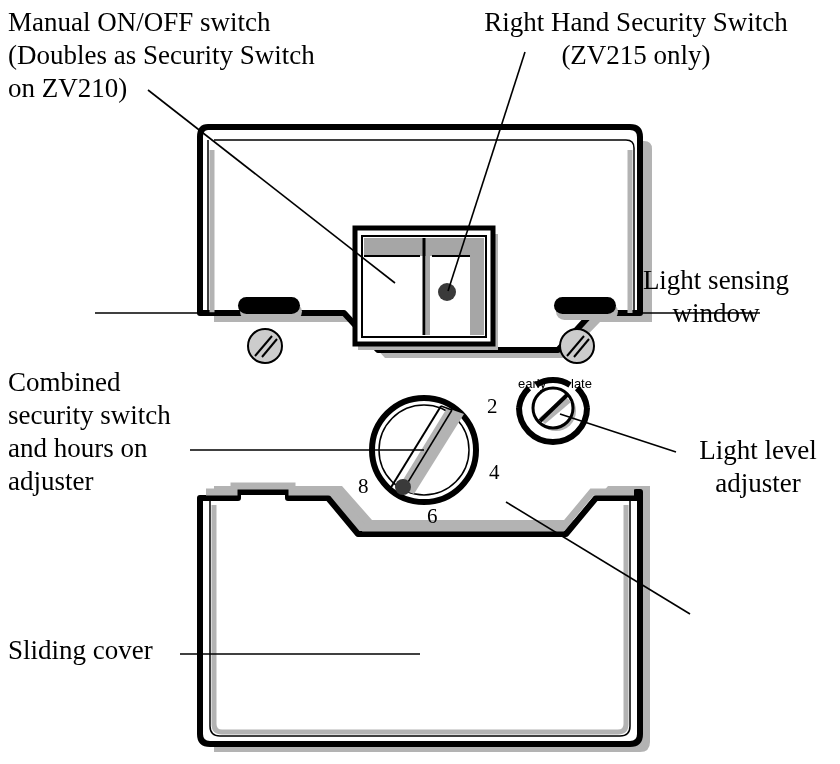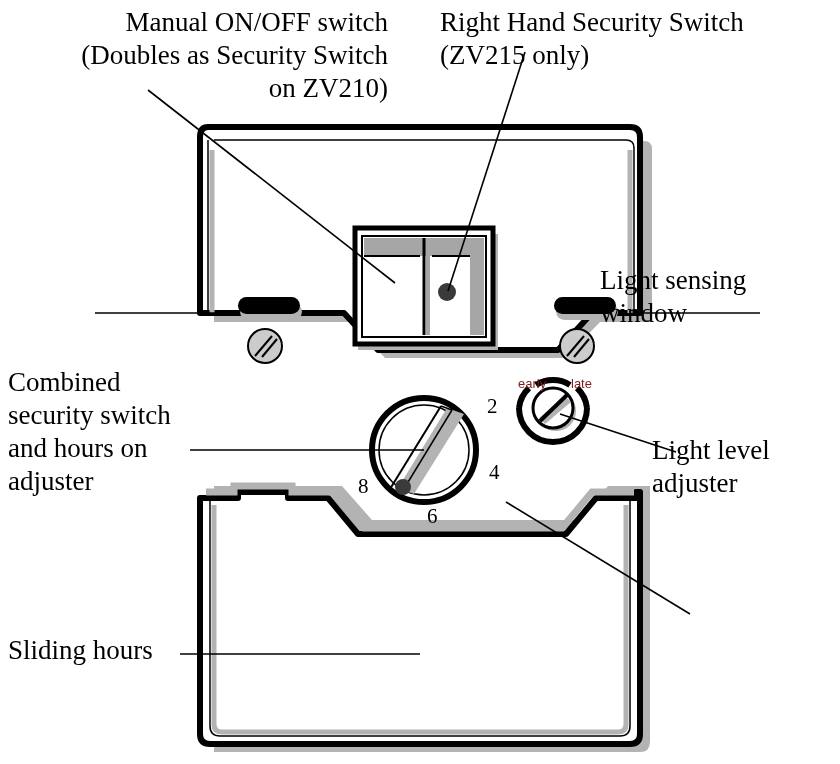--- a/index.html
+++ b/index.html
@@ -236,7 +236,7 @@
     </g>
   </svg>
 
-  <div class="callout left-align" style="left:8px;  top:6px;   width:380px;text-align:right;">Manual ON/OFF switch
+  <div class="callout left-align" style="left:8px;  top:6px;   width:380px;">Manual ON/OFF switch
 (Doubles as Security Switch
 on ZV210)</div>
 

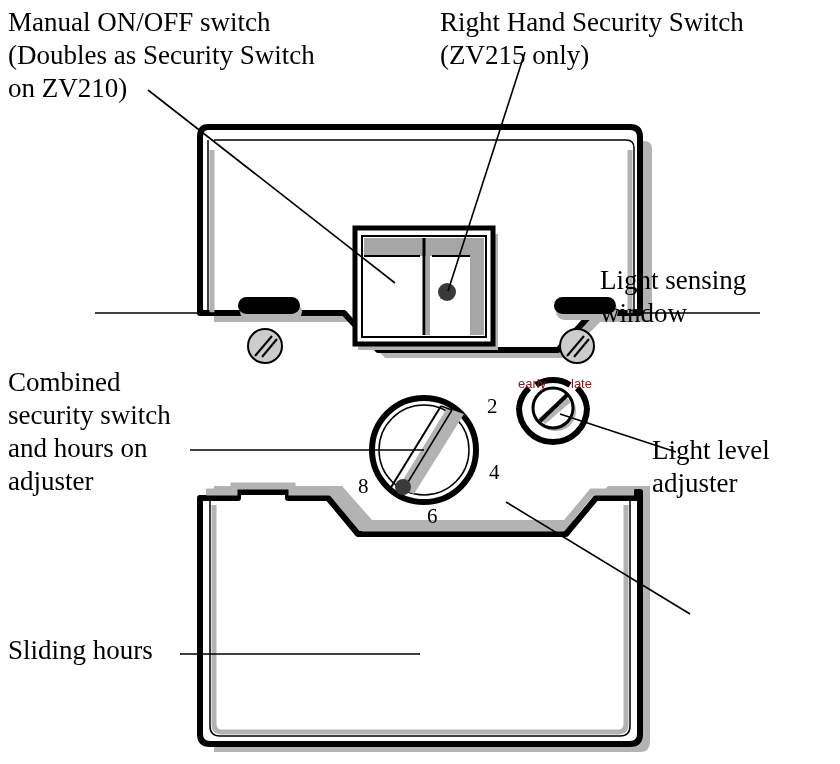--- a/index.html
+++ b/index.html
@@ -37,7 +37,7 @@
     color: #000000;
     white-space: pre-line;
   }
-  .callout.right-align { text-align: left; }
+  .callout.right-align { text-align: center; }
   .callout.left-align  { text-align: left; }
 
   .dial-num {

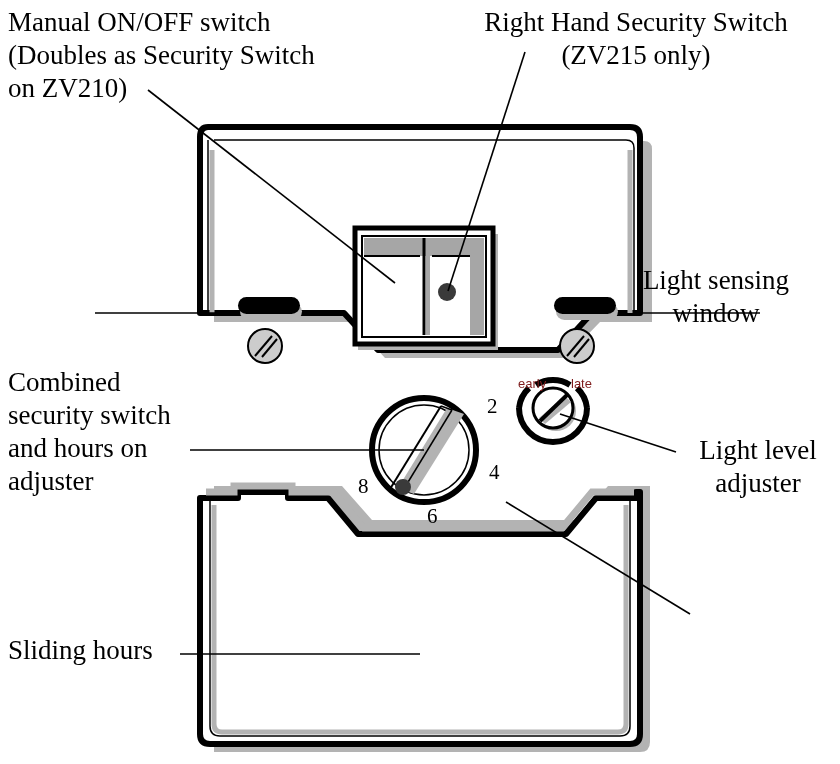--- a/index.html
+++ b/index.html
@@ -52,7 +52,7 @@
     font-family: "Liberation Sans", "DejaVu Sans", sans-serif;
     font-size: 13px;
     line-height: 13px;
-    color: #7f1d1d;
+    color: #000000;
   }
 </style>
 </head>

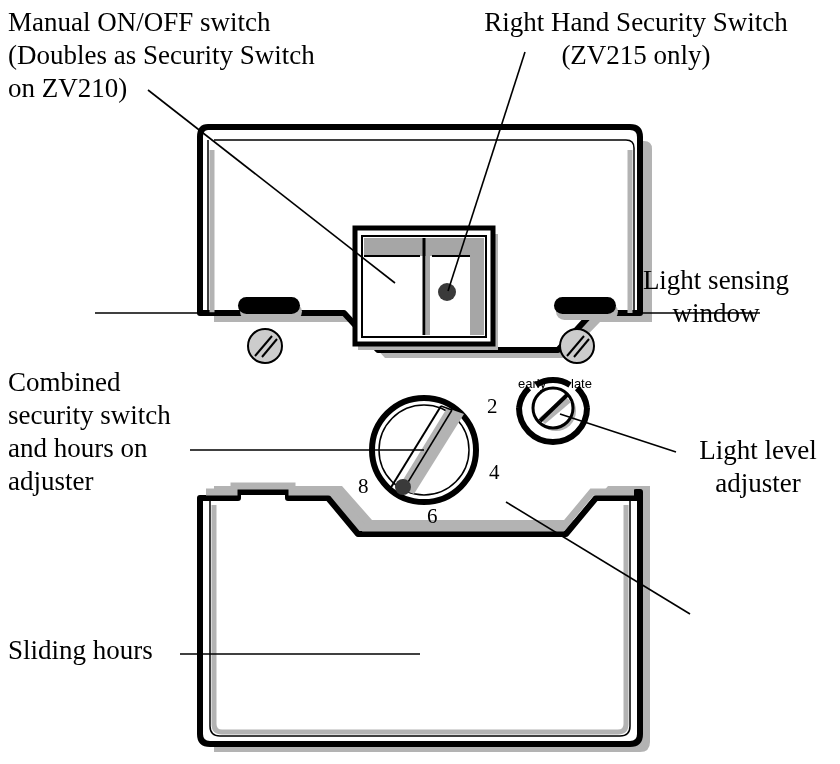--- a/index.html
+++ b/index.html
@@ -256,7 +256,7 @@
 adjuster</div>
 
 
-  <div class="callout left-align" style="left:8px;  top:634px; width:210px;">Sliding hours</div>
+  <div class="callout left-align" style="left:8px;  top:634px; width:210px;">Sliding cover</div>
 
   <div class="dial-num" style="left:487px; top:396px;">2</div>
   <div class="dial-num" style="left:489px; top:462px;">4</div>

